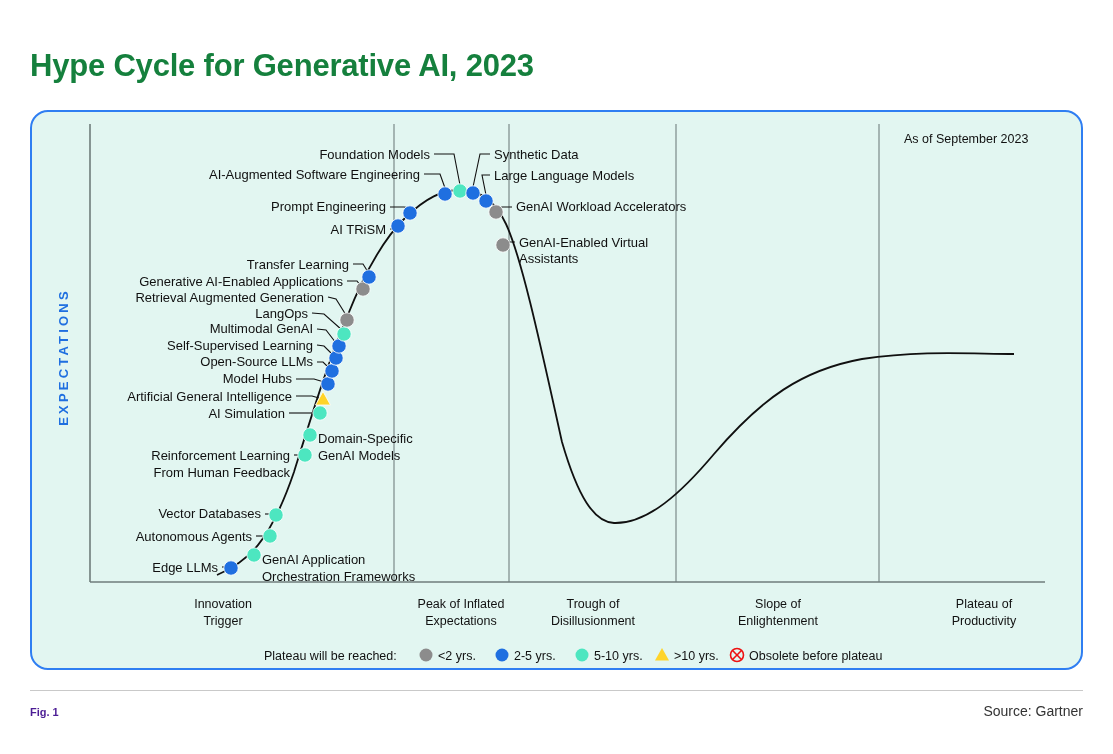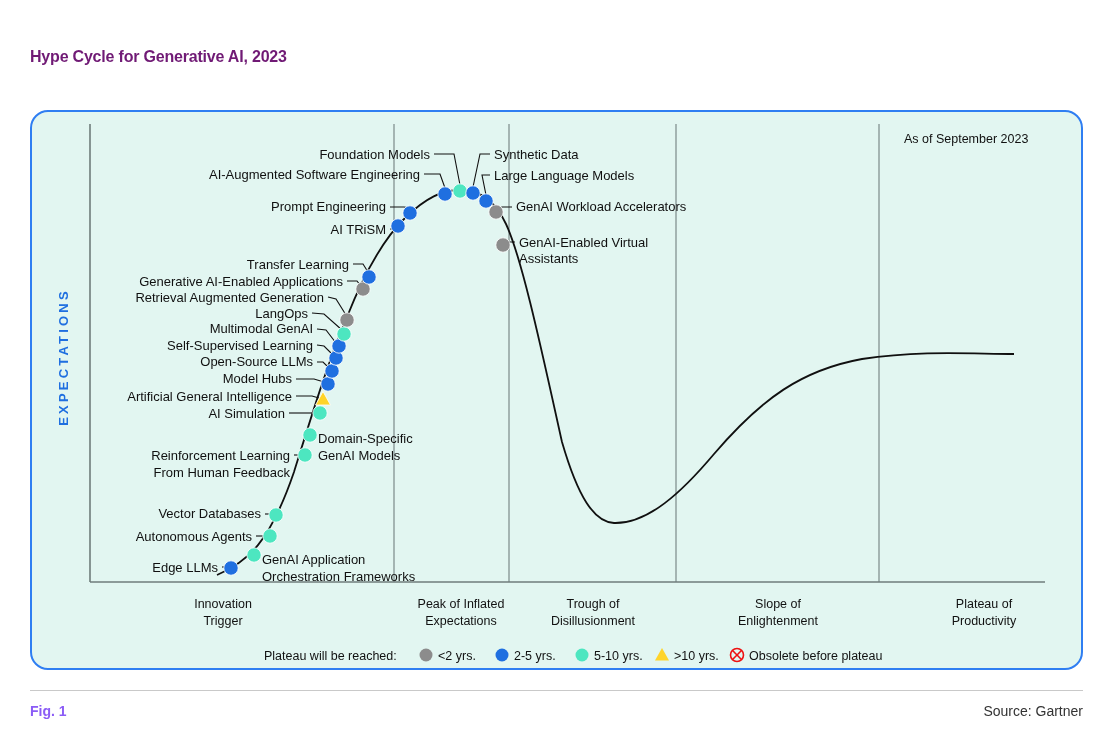--- a/index.html
+++ b/index.html
@@ -20,9 +20,9 @@
     position: absolute;
     left: 30px;
     top: 48px;
-    font-size: 16px;
+    font-size: 31px;
     font-weight: bold;
-    color: #701a75;
+    color: #15803d;
     letter-spacing: -0.2px;
   }
   #chart-panel {

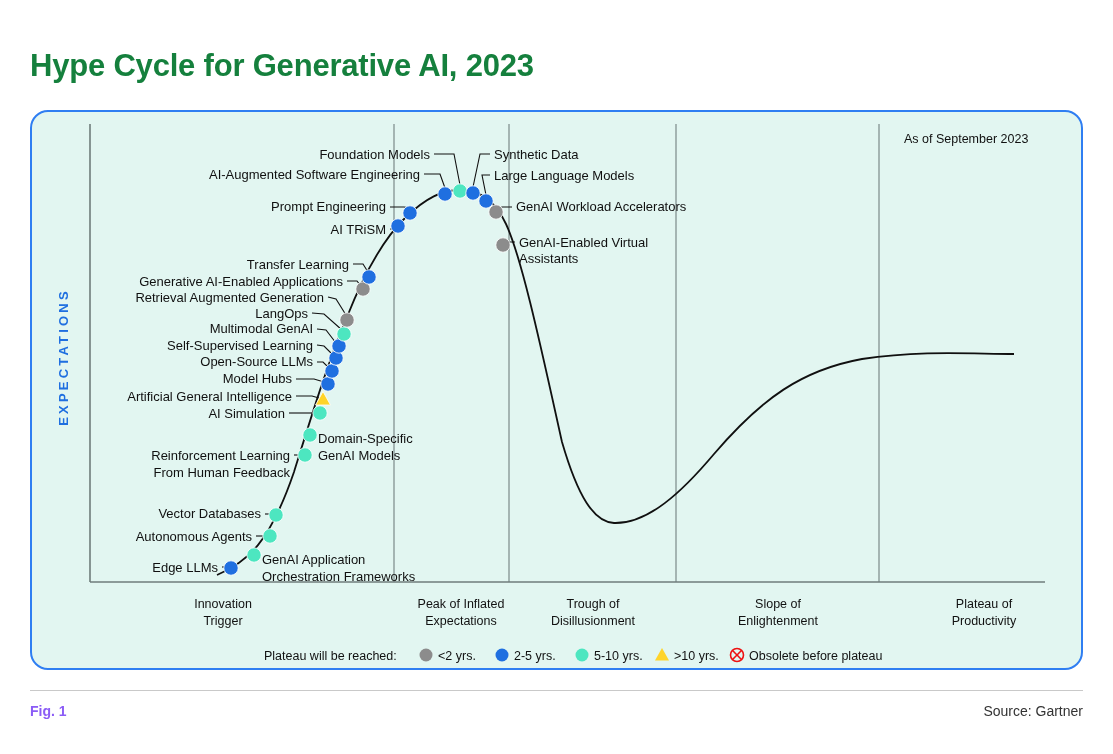--- a/index.html
+++ b/index.html
@@ -53,9 +53,9 @@
     align-items: baseline;
   }
   #fig-label {
-    font-size: 14px;
+    font-size: 11px;
     font-weight: bold;
-    color: #8b5cf6;
+    color: #4c1d95;
   }
   #source-label {
     font-size: 14px;

